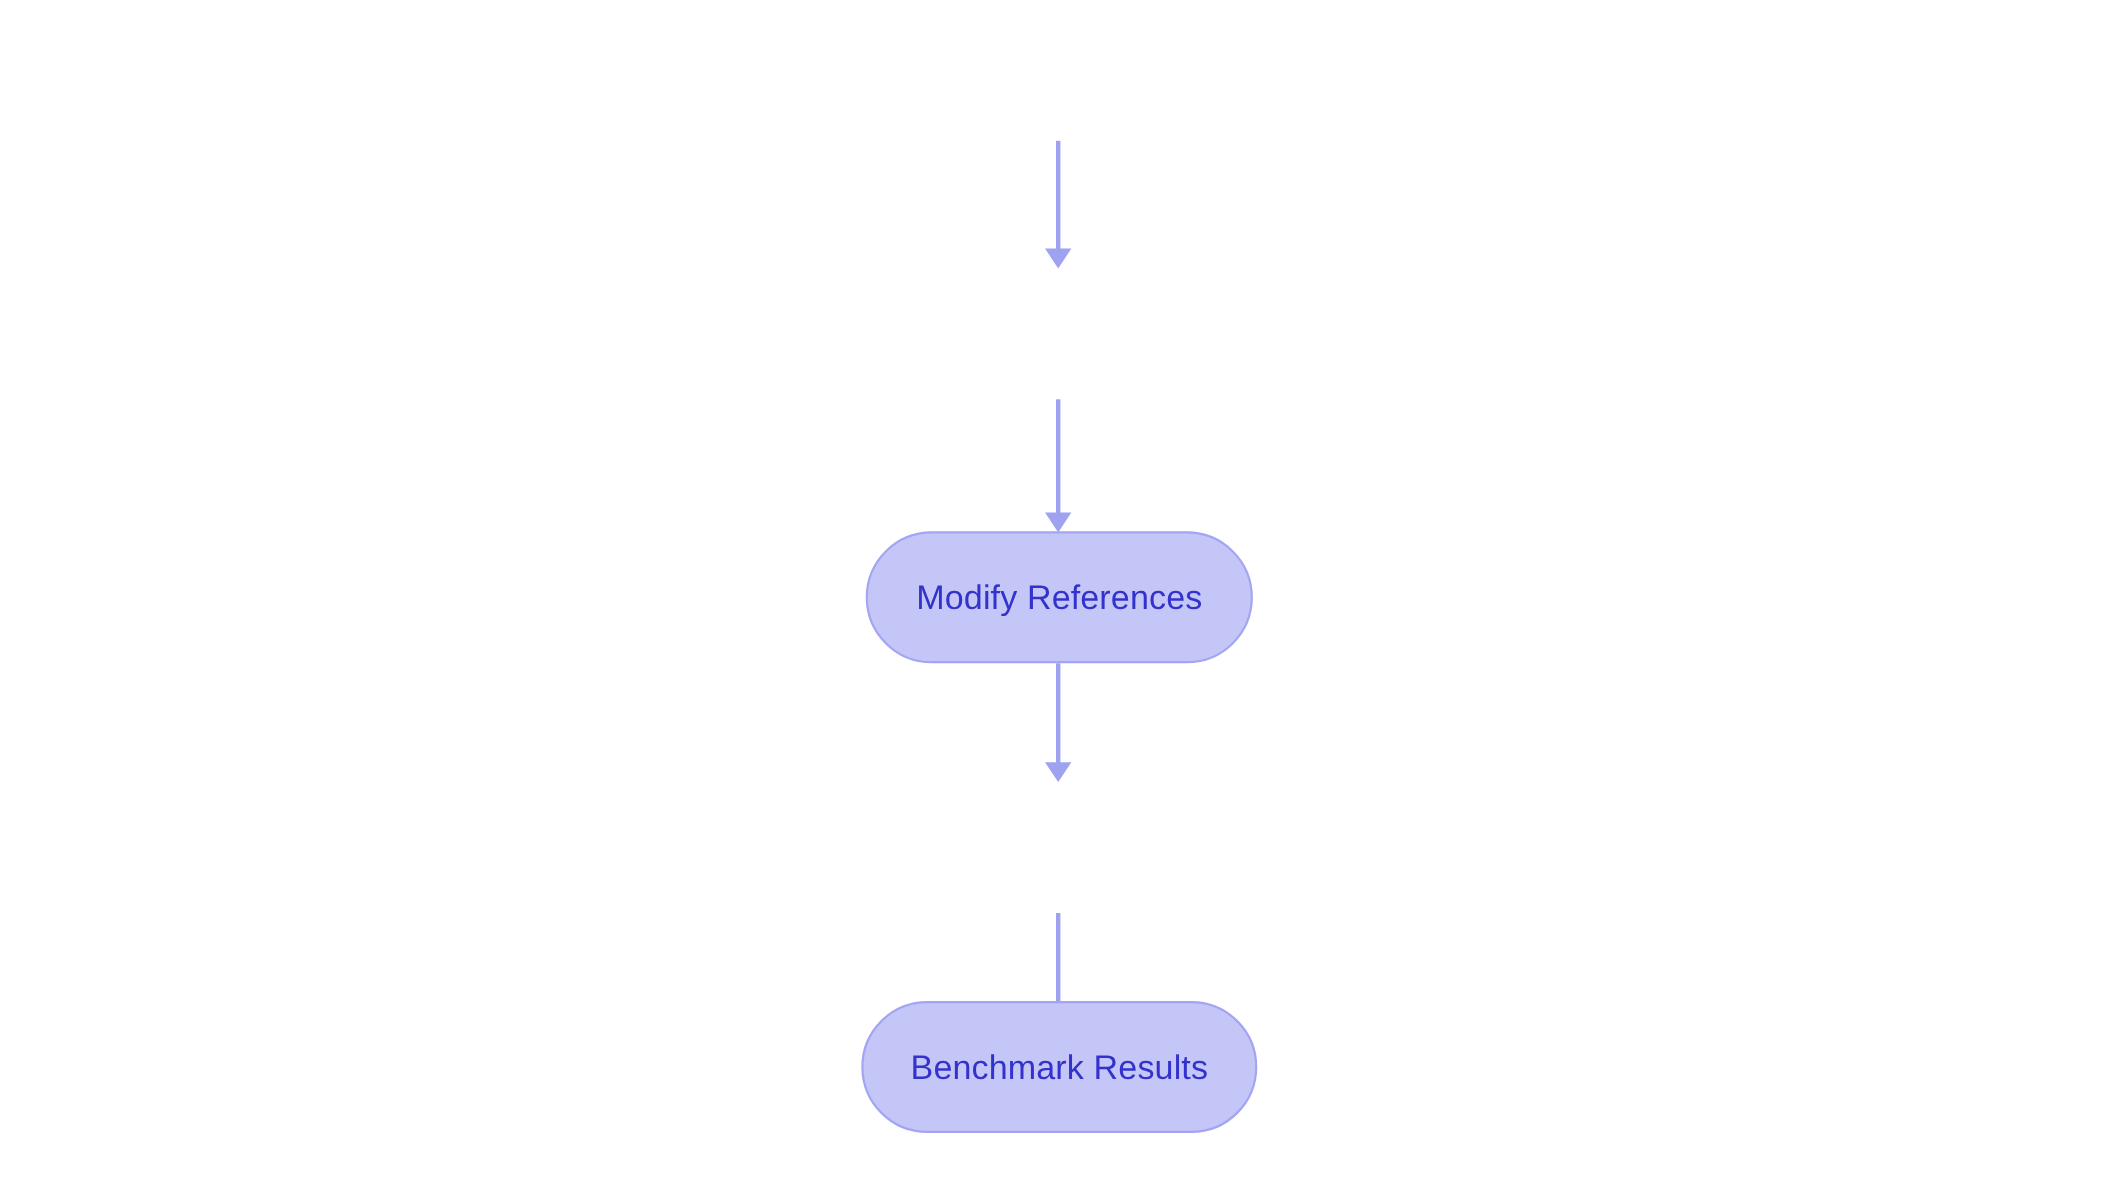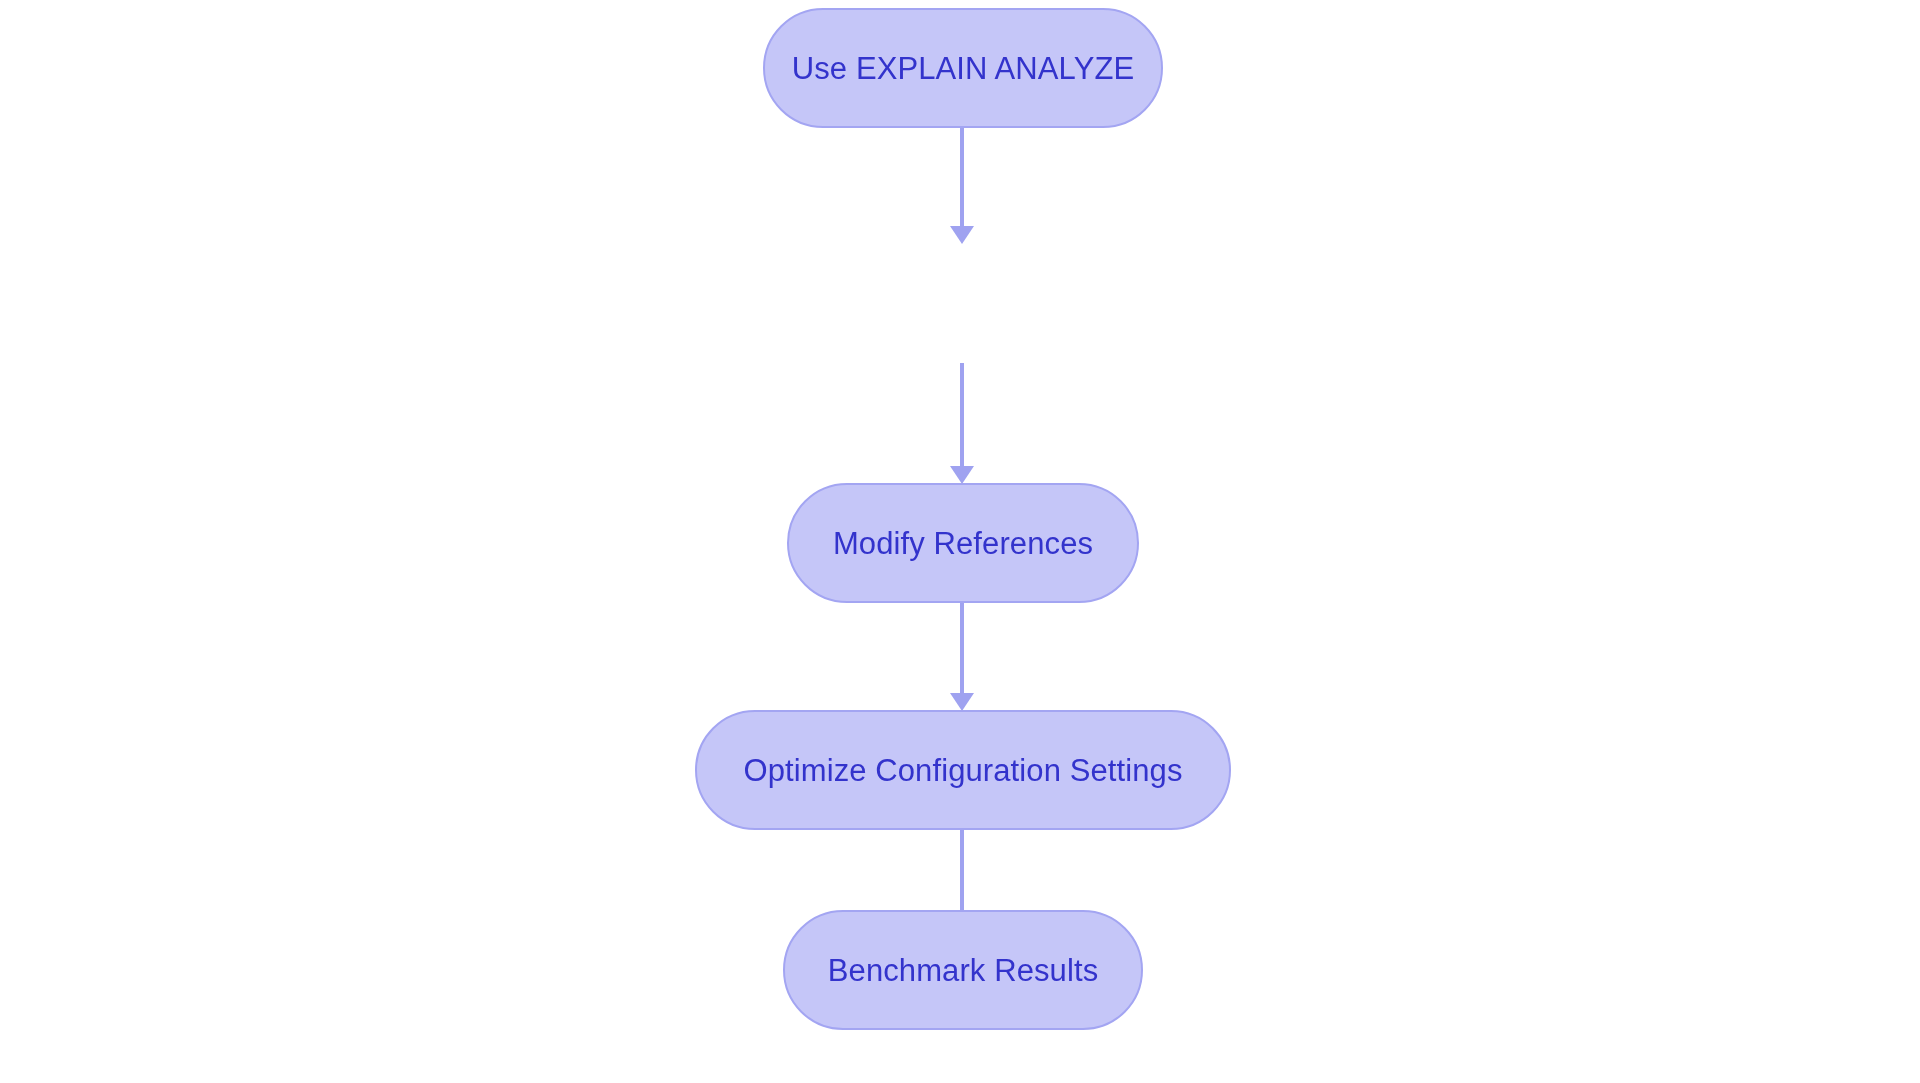--- a/index.html
+++ b/index.html
@@ -100,9 +100,6 @@
     </g>
   </svg>
 
-  <div class="node node-0">
-    <span class="node-label">Use EXPLAIN ANALYZE</span>
-  </div>
 
 
   <div class="node node-2">

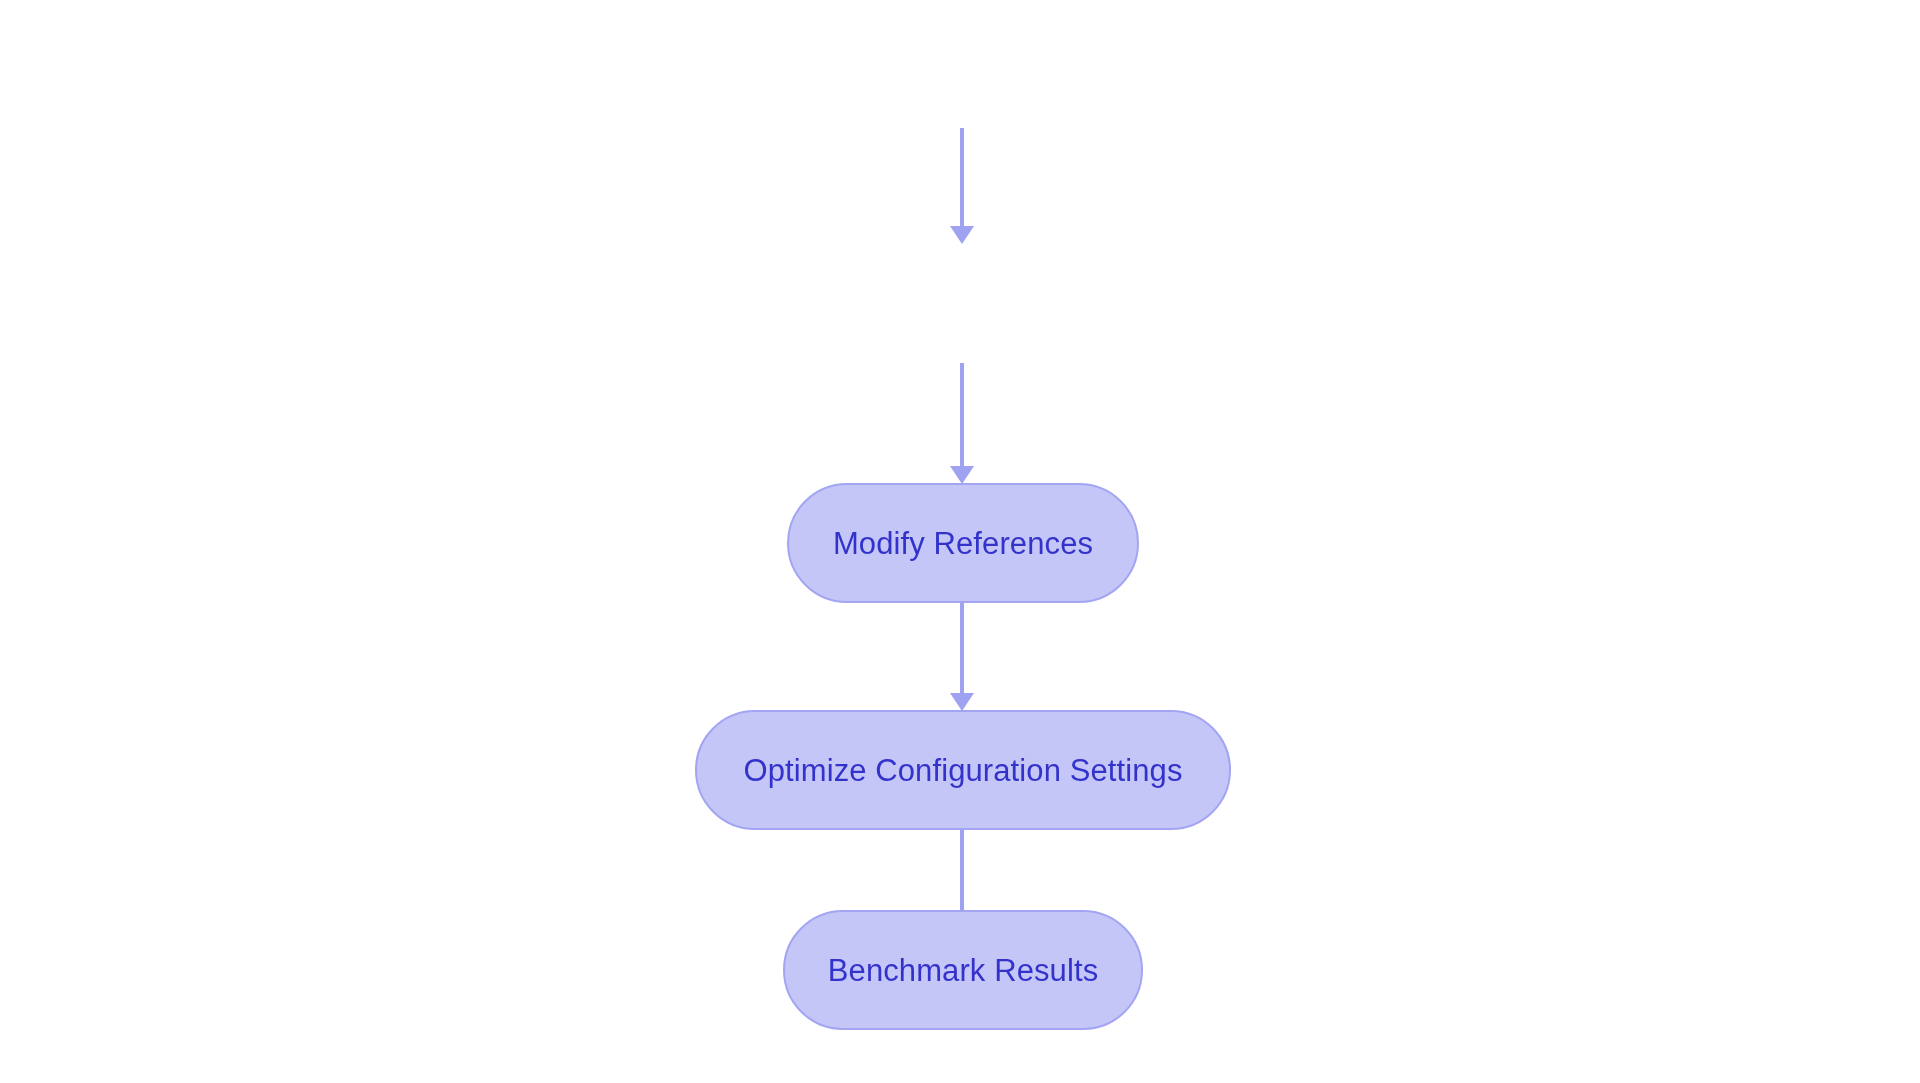--- a/index.html
+++ b/index.html
@@ -106,9 +106,6 @@
     <span class="node-label">Modify References</span>
   </div>
 
-  <div class="node node-3">
-    <span class="node-label">Optimize Configuration Settings</span>
-  </div>
 
   <div class="node node-4">
     <span class="node-label">Benchmark Results</span>

